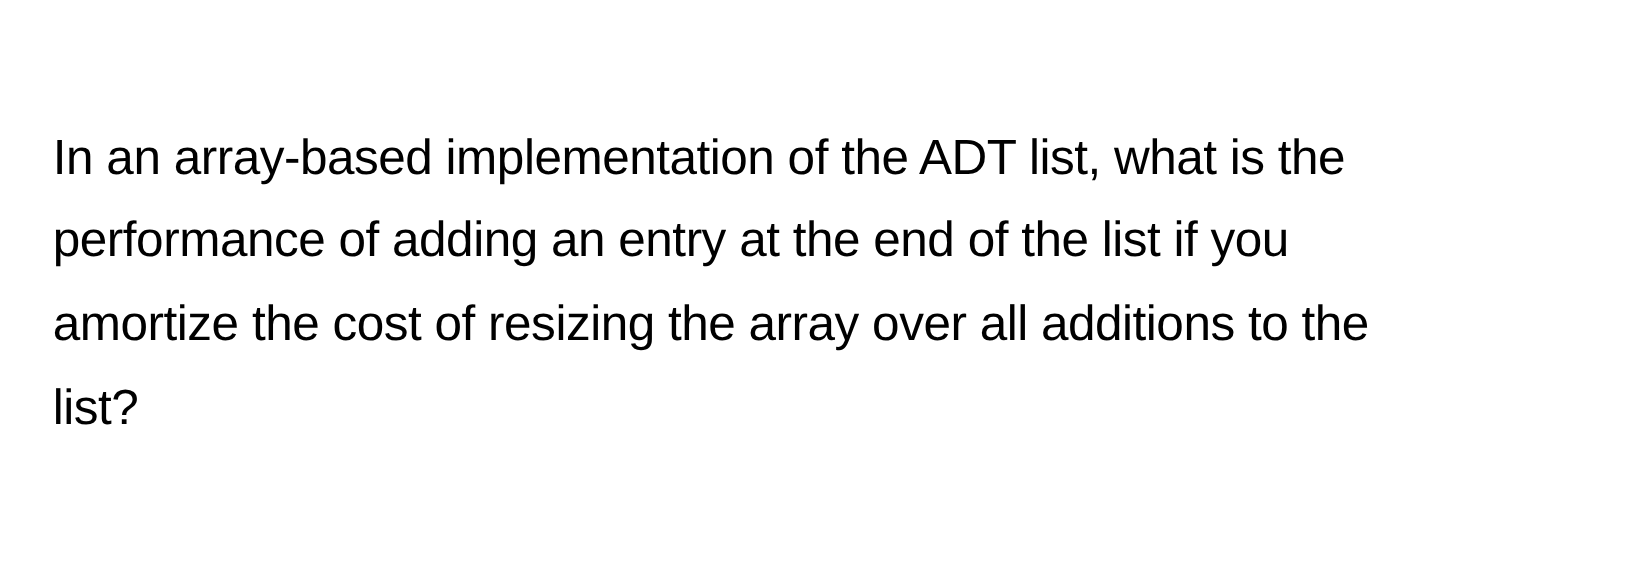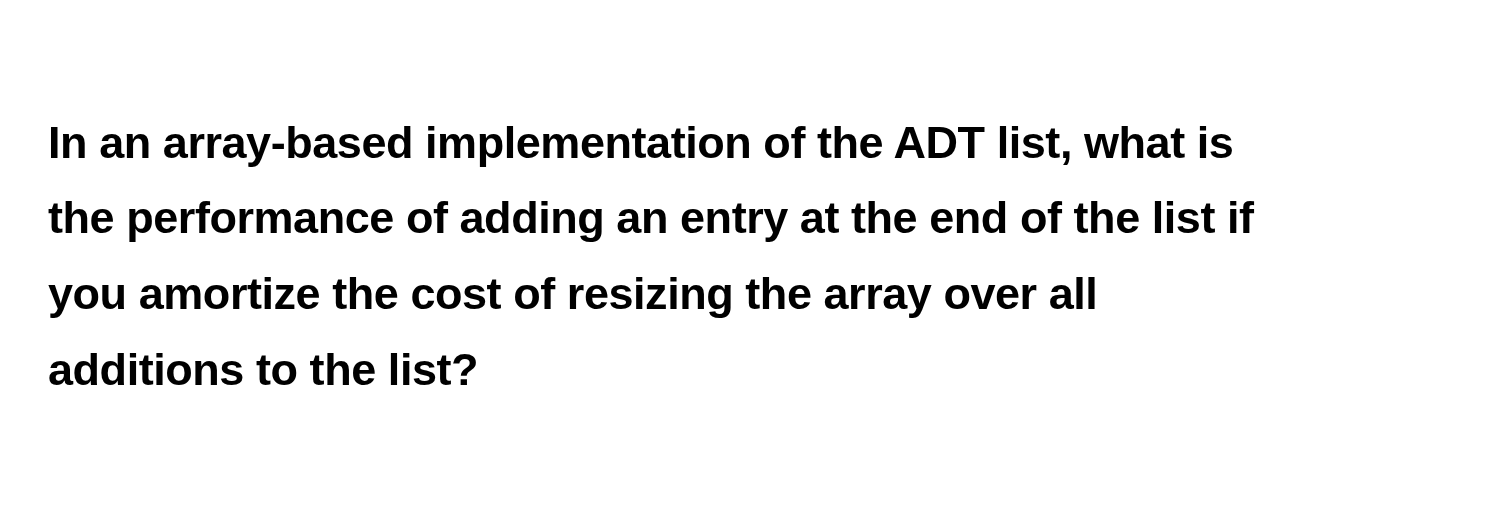--- a/index.html
+++ b/index.html
@@ -21,7 +21,7 @@
       font-size: 45px;
       line-height: 1.68;
       color: #000000;
-      font-weight: 700;
+      font-weight: 400;
       letter-spacing: -0.01em;
       max-width: 1220px;
     }

